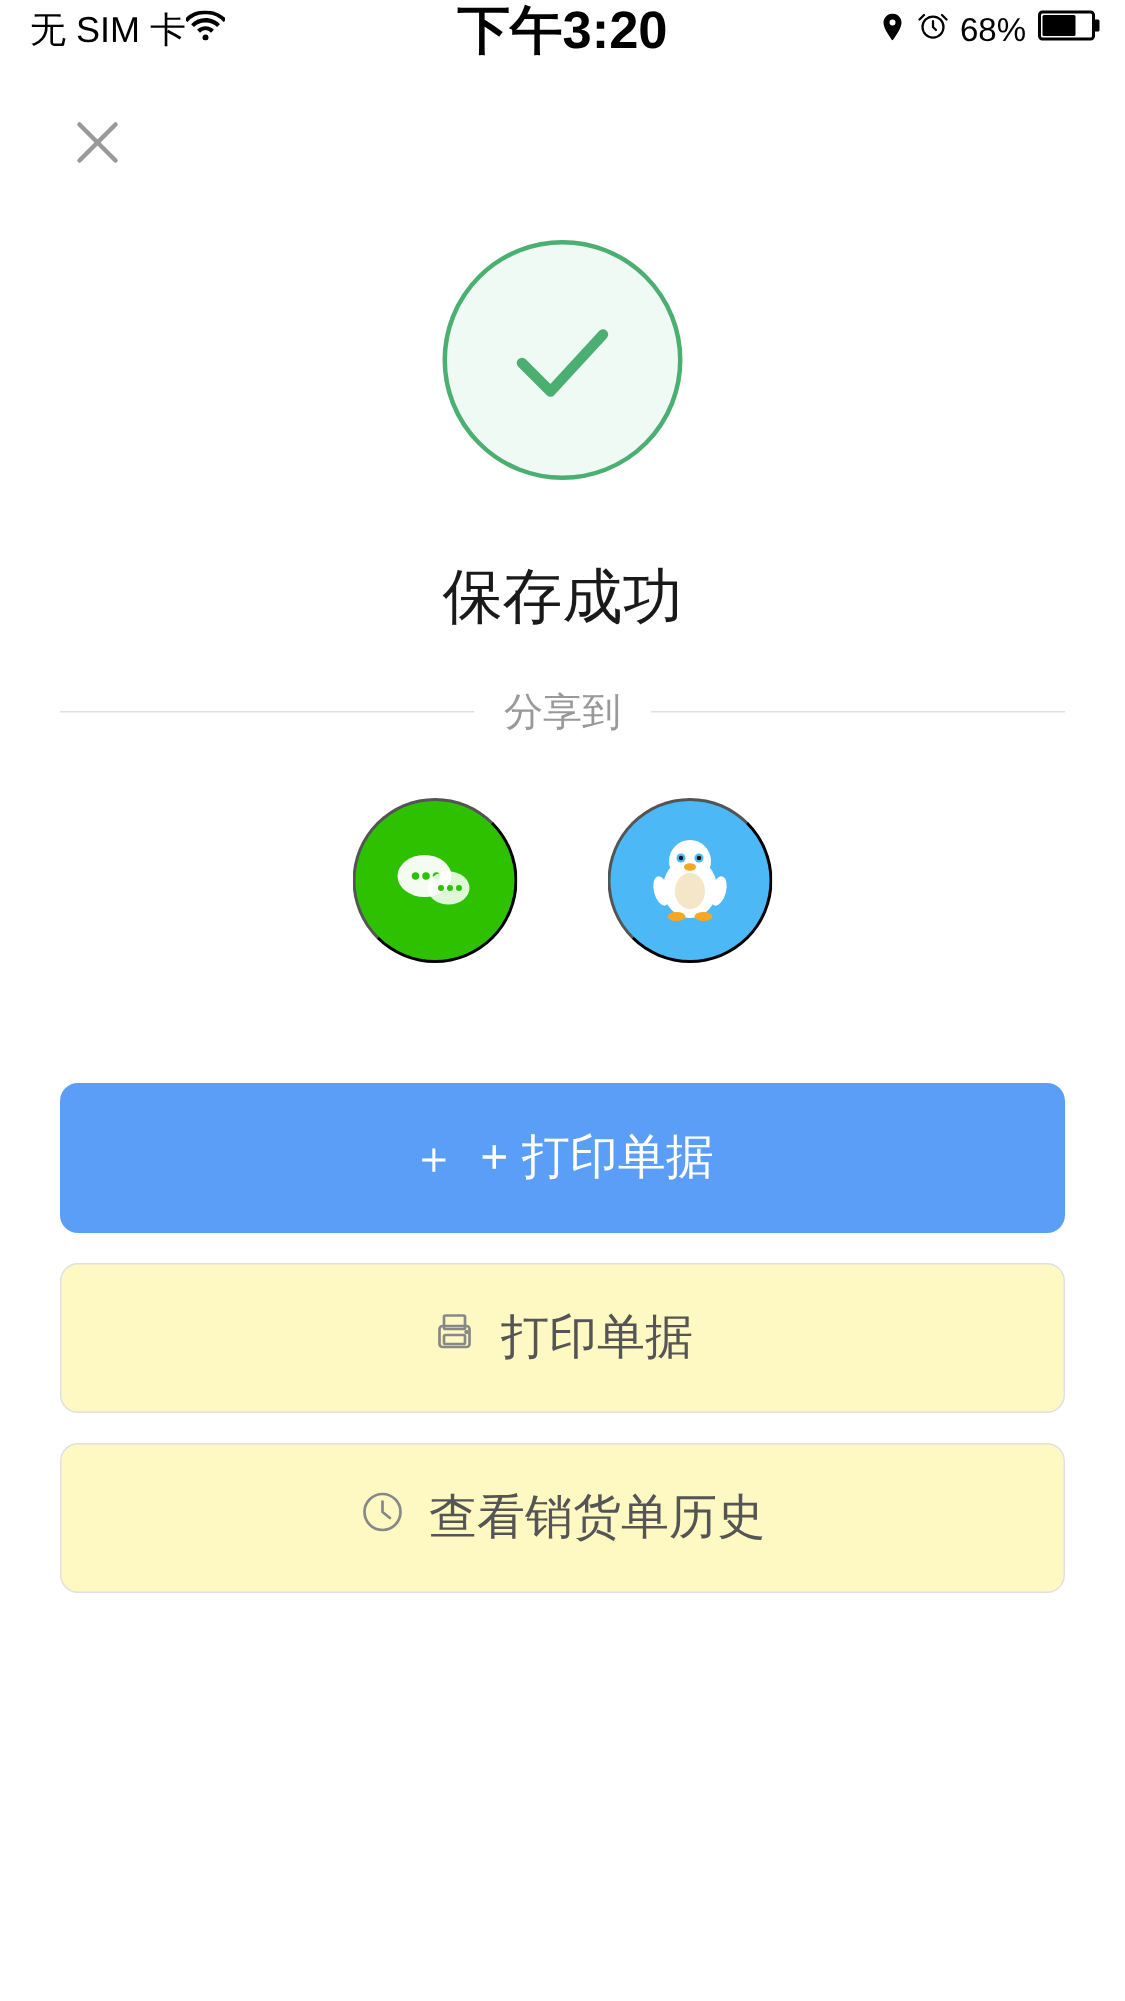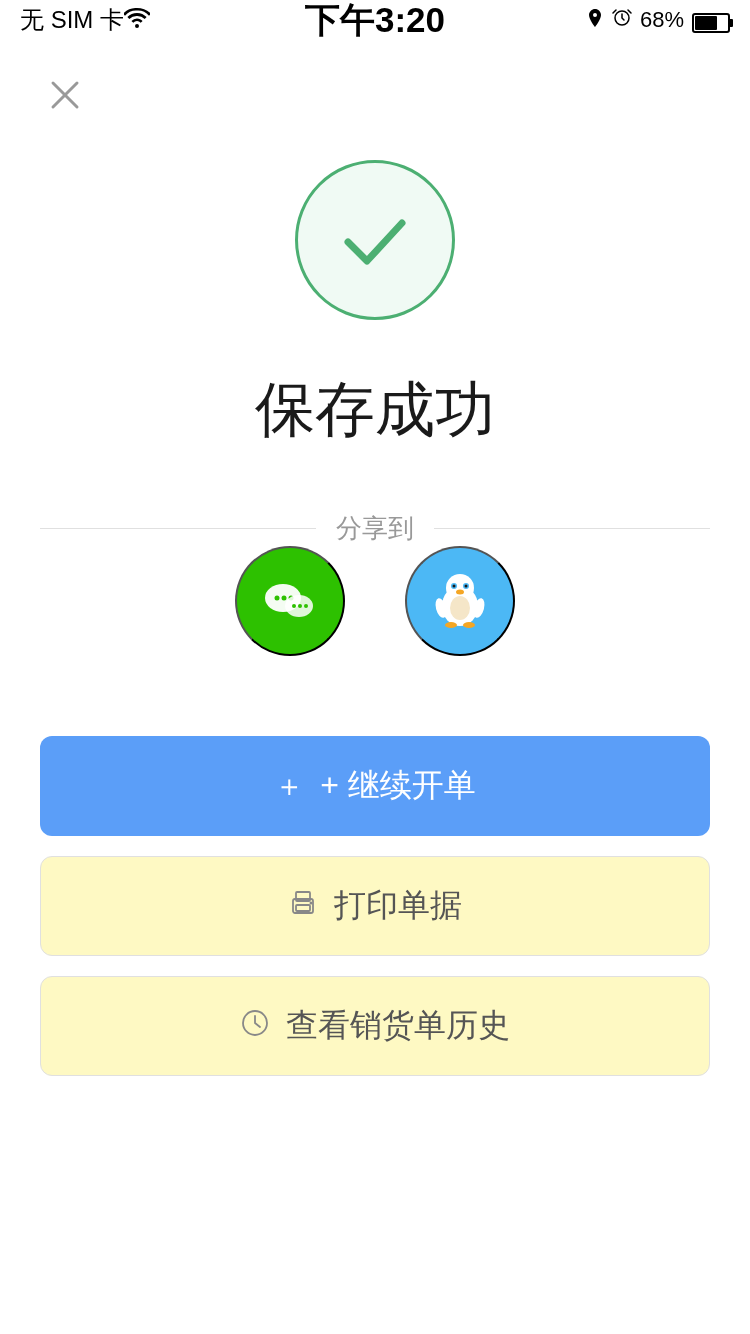--- a/index.html
+++ b/index.html
@@ -42,7 +42,7 @@
     }
     .status-right {
       display: flex;
-      align-items: flex-end;
+      align-items: flex-start;
       gap: 8px;
       font-size: 22px;
       color: #000;

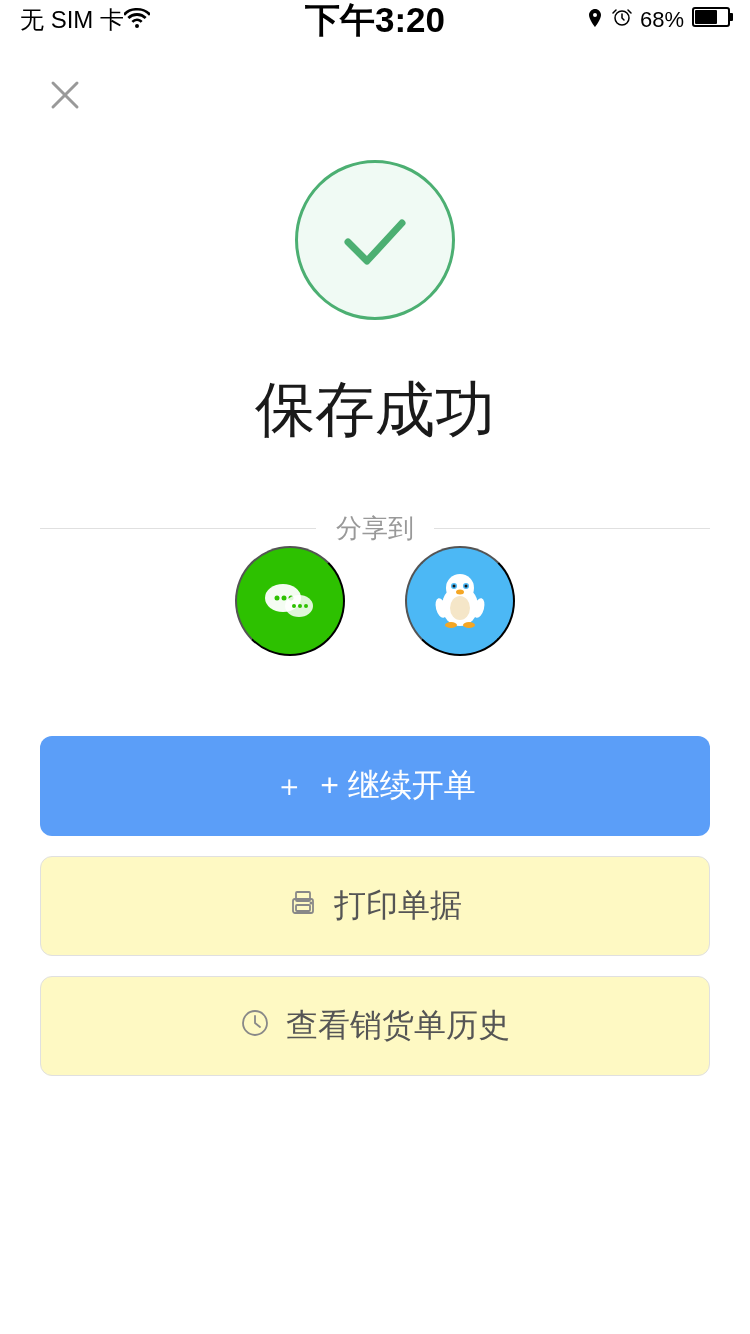--- a/index.html
+++ b/index.html
@@ -116,10 +116,10 @@
 
     
     .success-title {
-      font-size: 60px;
+      font-size: 40px;
       font-weight: 500;
       color: #1a1a1a;
-      margin-bottom: 60px;
+      margin-bottom: 32px;
     }
 
     

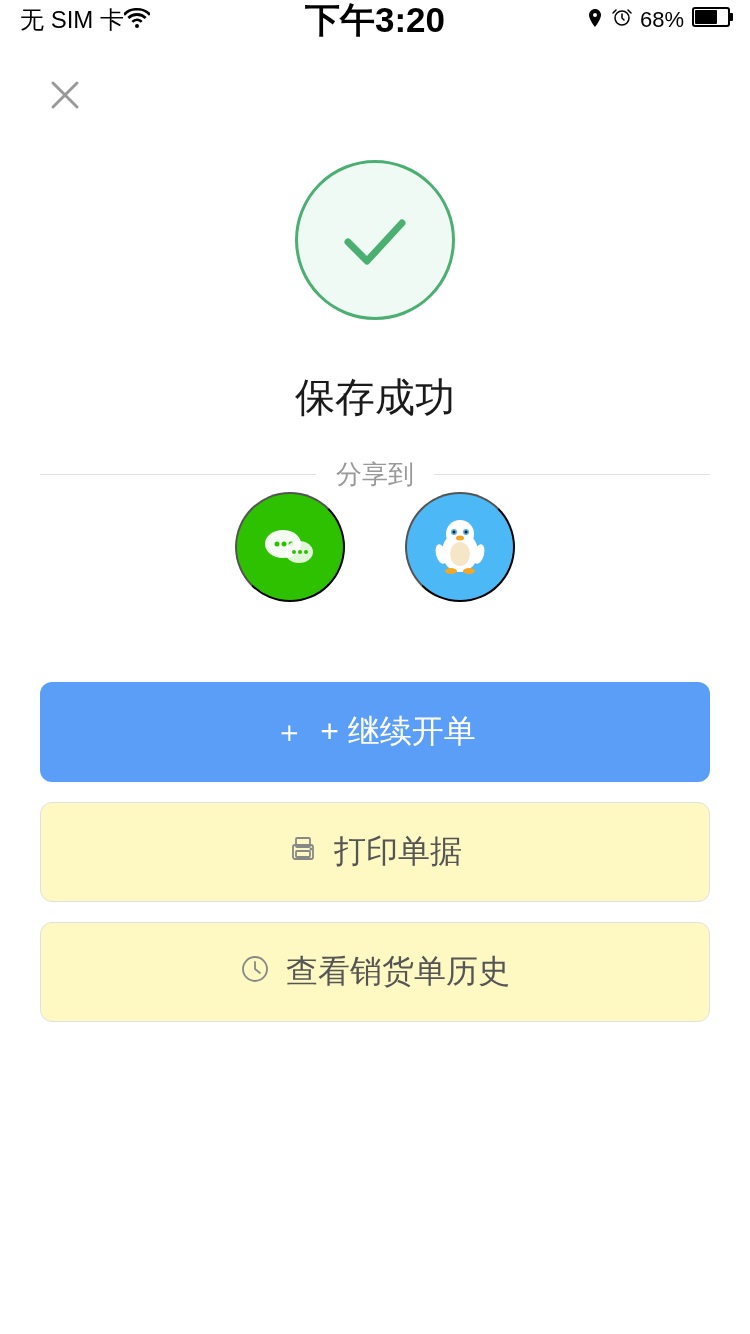--- a/index.html
+++ b/index.html
@@ -128,6 +128,7 @@
       display: flex;
       align-items: center;
       gap: 20px;
+      margin-bottom: 40px;
     }
     .divider-line {
       flex: 1;

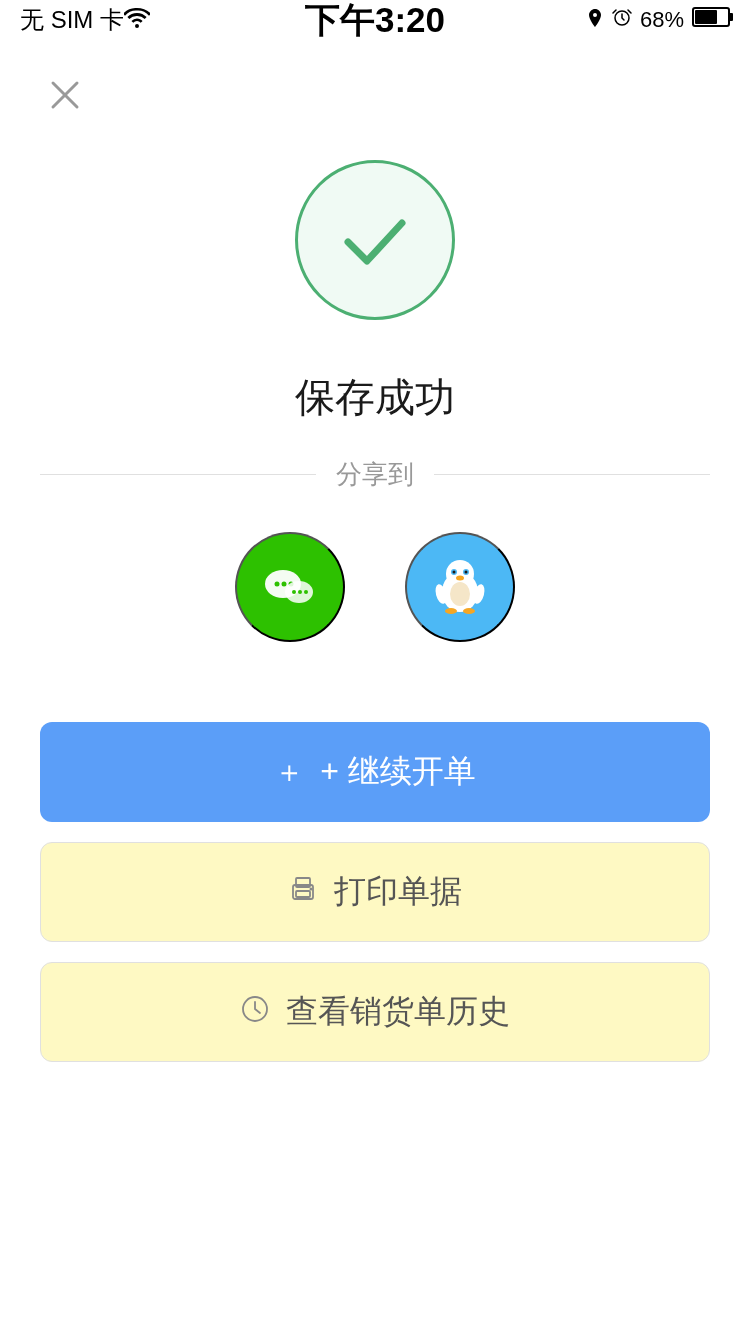--- a/index.html
+++ b/index.html
@@ -291,7 +291,7 @@
 
   <button class="action-btn btn-primary">
     <span class="btn-icon">＋</span>
-    <span>+ 继续开单</span>
+    <span>+ 打印单据</span>
   </button>
 
   <button class="action-btn btn-secondary">

